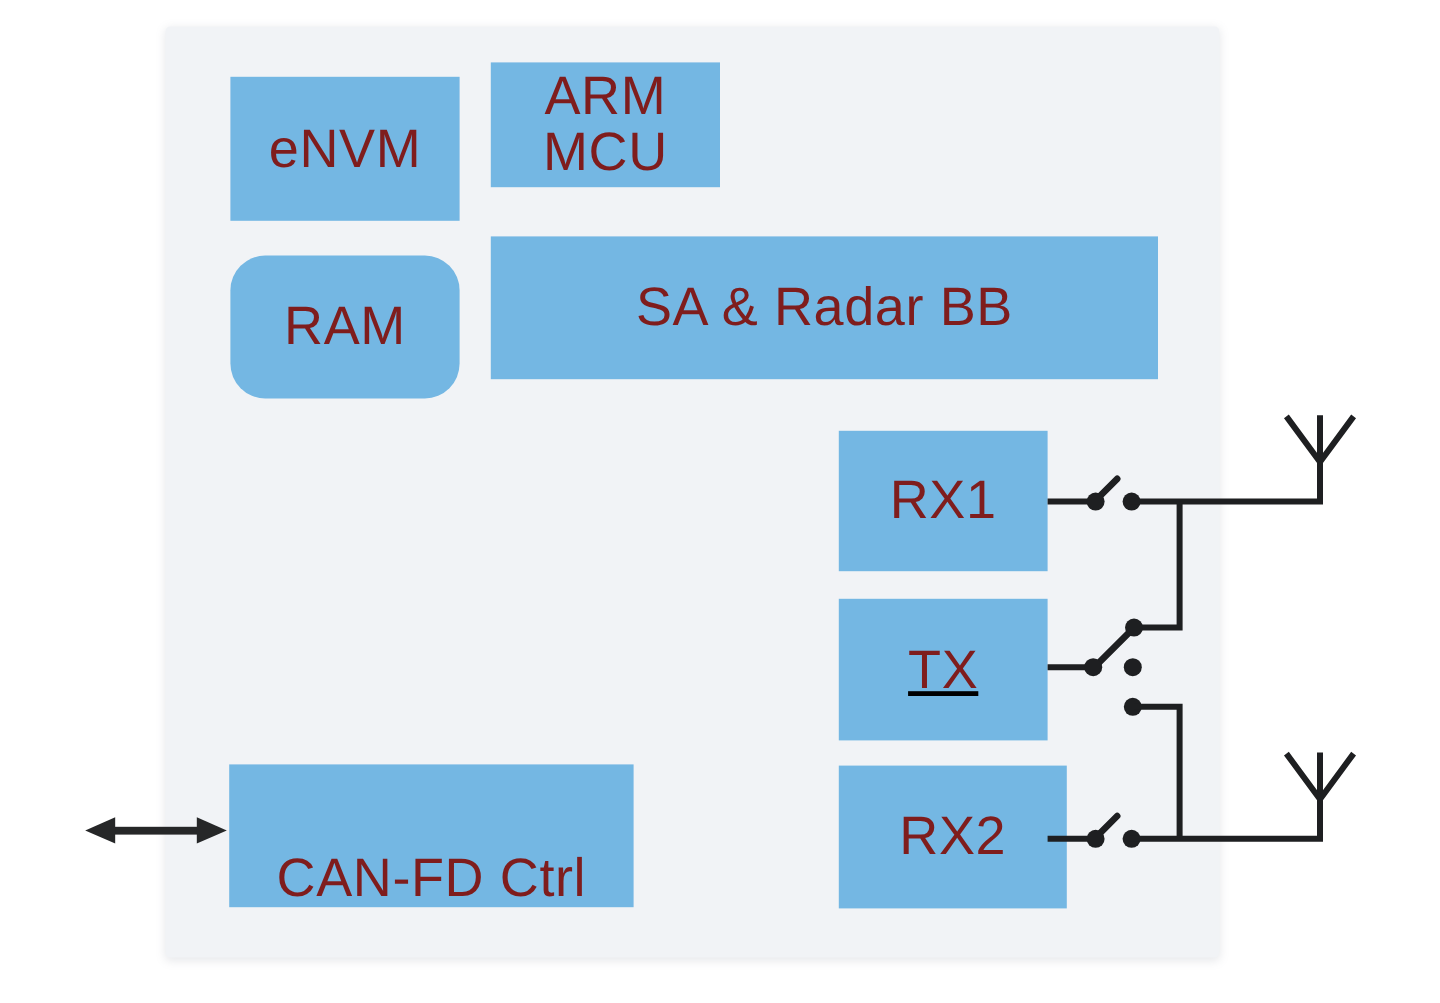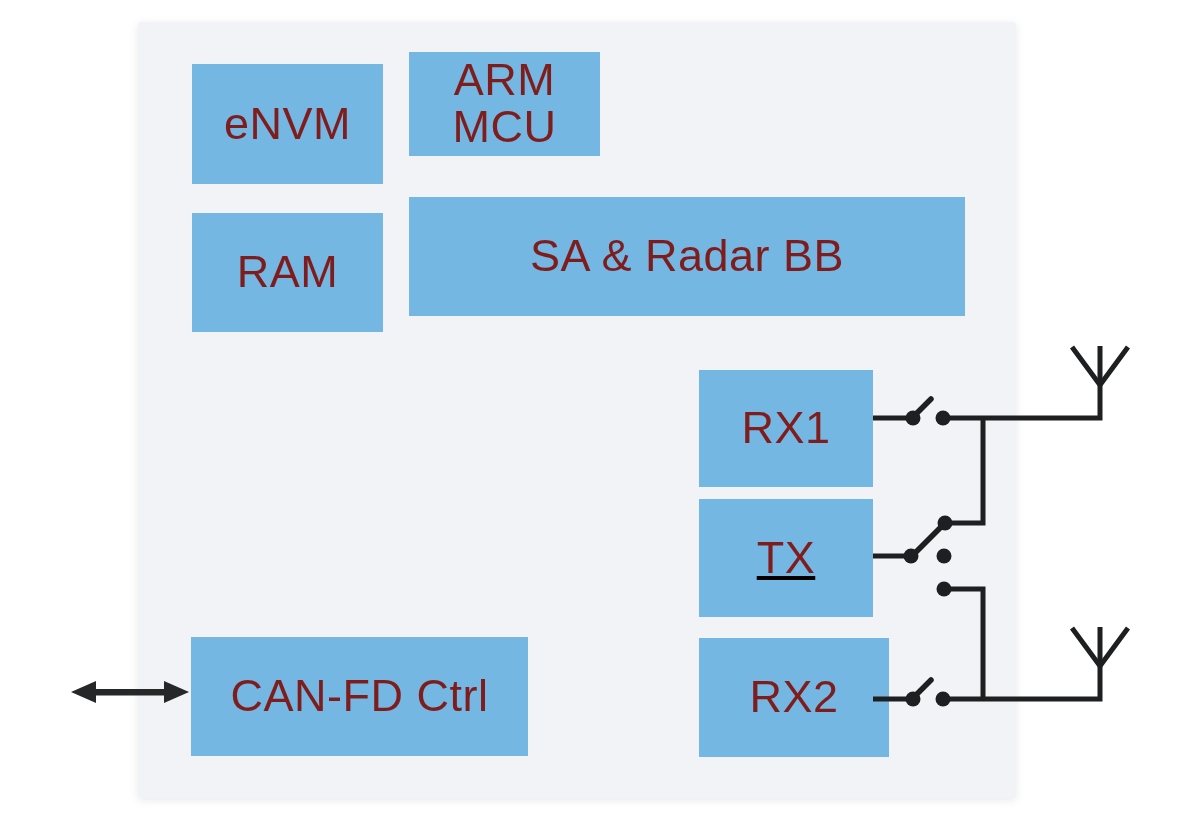--- a/index.html
+++ b/index.html
@@ -44,7 +44,7 @@
   .b-envm   { left: 192px; top: 64px;  width: 191px; height: 120px; }
   .b-arm    { left: 409px; top: 52px;  width: 191px; height: 104px; }
   .b-pwr    { left: 627px; top: 64px;  width: 338px; height: 121px; }
-  .b-ram    { left: 192px; top: 213px; width: 191px; height: 119px; }
+  .b-ram    { left: 192px; top: 213px; width: 191px; height: 119px; border-radius: 29px; }
   .b-sa     { left: 409px; top: 197px; width: 556px; height: 119px; }
   .b-rx1    { left: 699px; top: 359px; width: 174px; height: 117px; margin-top: 11px; }
   .b-tx     { left: 699px; top: 499px; width: 174px; height: 118px; text-decoration: underline; }

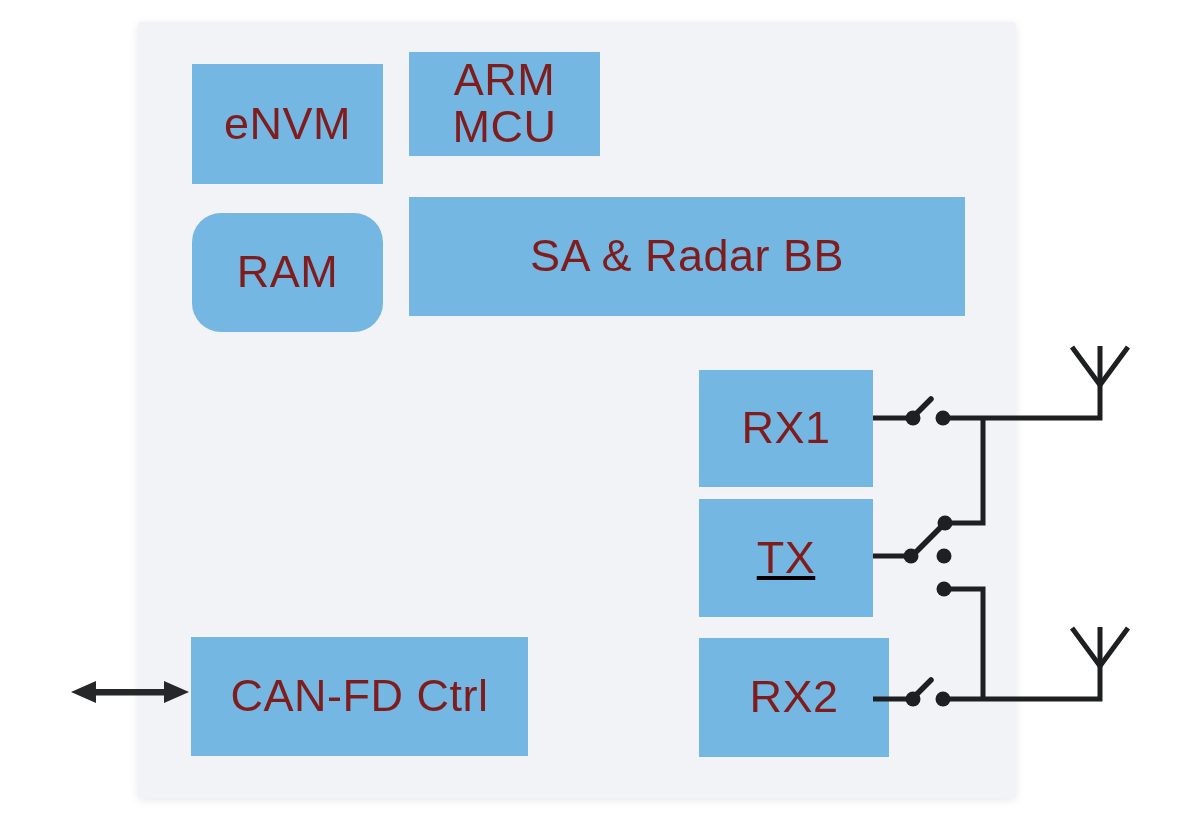--- a/index.html
+++ b/index.html
@@ -46,7 +46,7 @@
   .b-pwr    { left: 627px; top: 64px;  width: 338px; height: 121px; }
   .b-ram    { left: 192px; top: 213px; width: 191px; height: 119px; border-radius: 29px; }
   .b-sa     { left: 409px; top: 197px; width: 556px; height: 119px; }
-  .b-rx1    { left: 699px; top: 359px; width: 174px; height: 117px; margin-top: 11px; }
+  .b-rx1    { left: 699px; top: 359px; width: 174px; height: 117px; }
   .b-tx     { left: 699px; top: 499px; width: 174px; height: 118px; text-decoration: underline; }
   .b-rx2    { left: 699px; top: 638px; width: 190px; height: 119px; }
   .b-canfd  { left: 191px; top: 637px; width: 337px; height: 119px; }

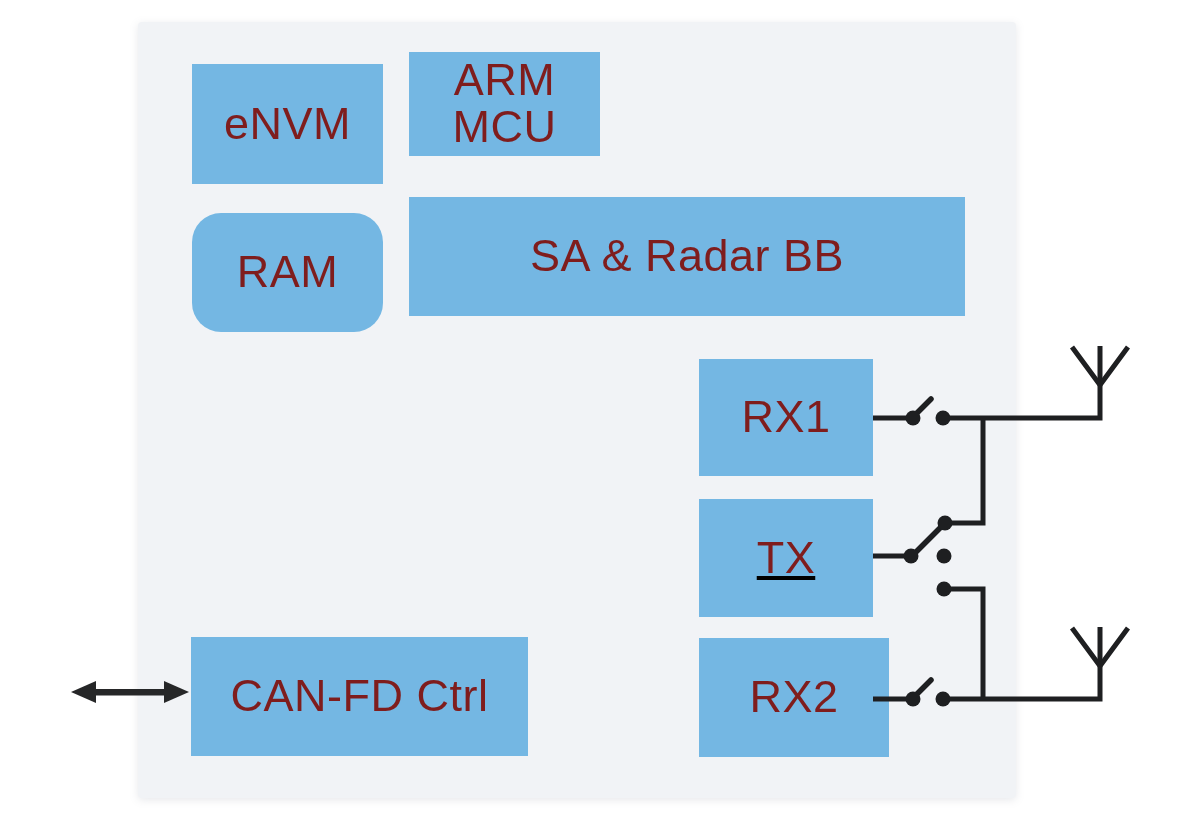--- a/index.html
+++ b/index.html
@@ -49,7 +49,7 @@
   .b-rx1    { left: 699px; top: 359px; width: 174px; height: 117px; }
   .b-tx     { left: 699px; top: 499px; width: 174px; height: 118px; text-decoration: underline; }
   .b-rx2    { left: 699px; top: 638px; width: 190px; height: 119px; }
-  .b-canfd  { left: 191px; top: 637px; width: 337px; height: 119px; }
+  .b-canfd  { left: 191px; top: 637px; width: 337px; height: 119px; align-items: flex-end; }
 
   .wiring-svg {
     position: absolute;

